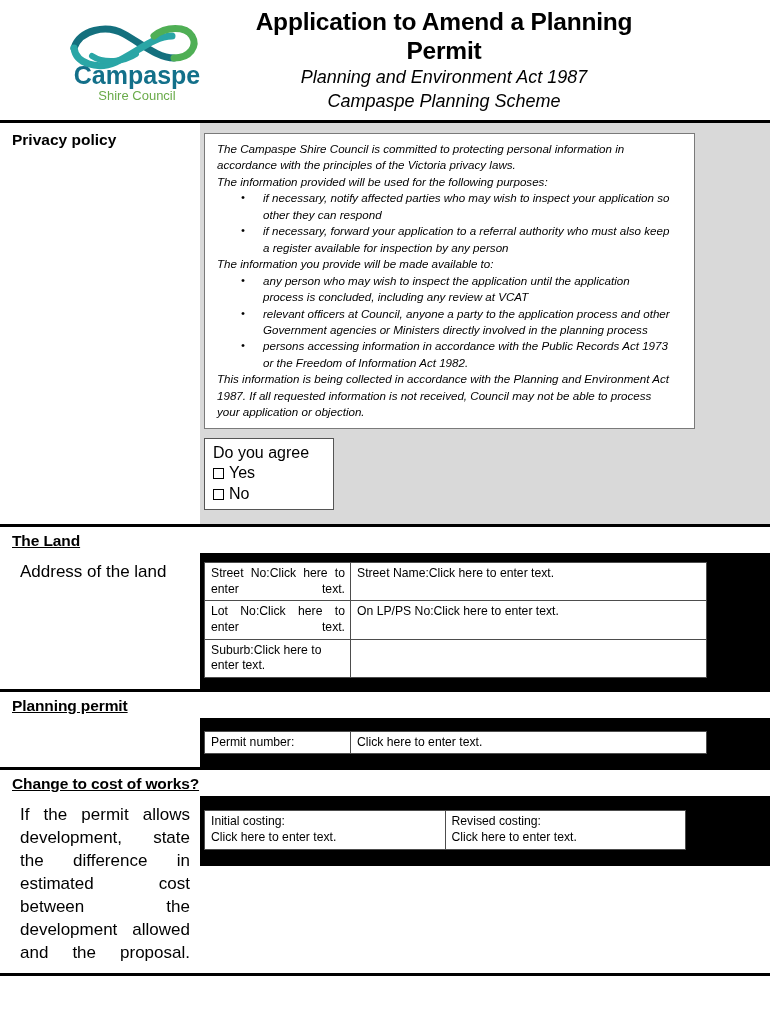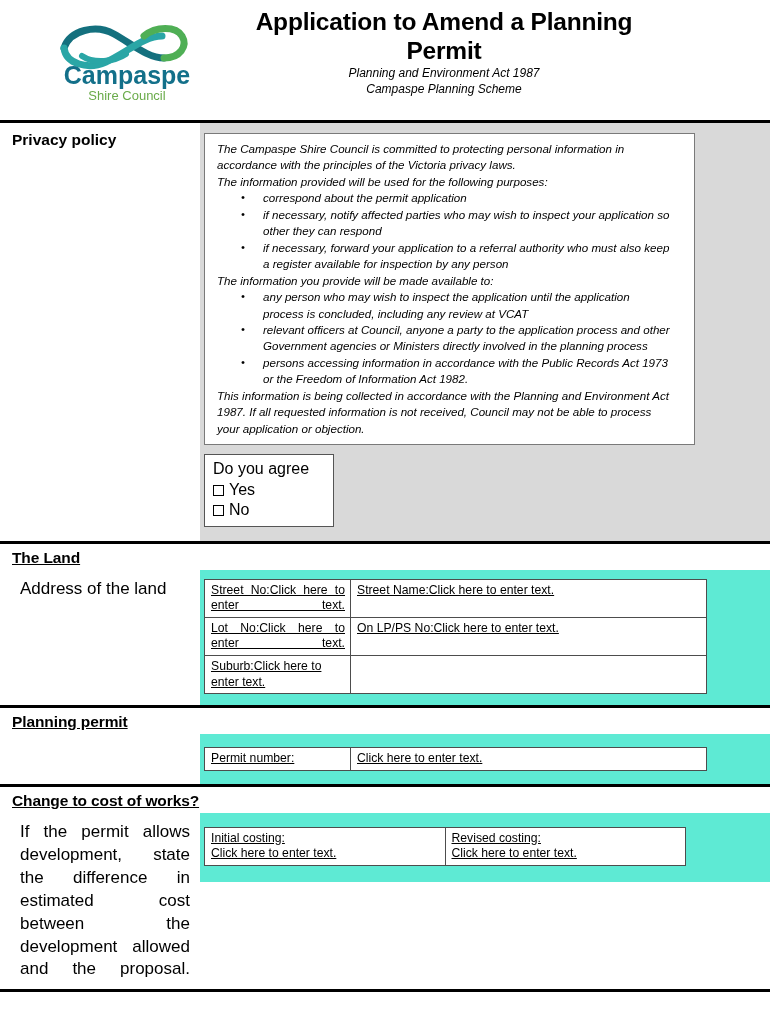--- a/index.html
+++ b/index.html
@@ -31,7 +31,7 @@
   }
   .logo-wrap {
     position: absolute;
-    left: 52px;
+    left: 62px;
     top: 12px;
     width: 150px;
     height: 96px;

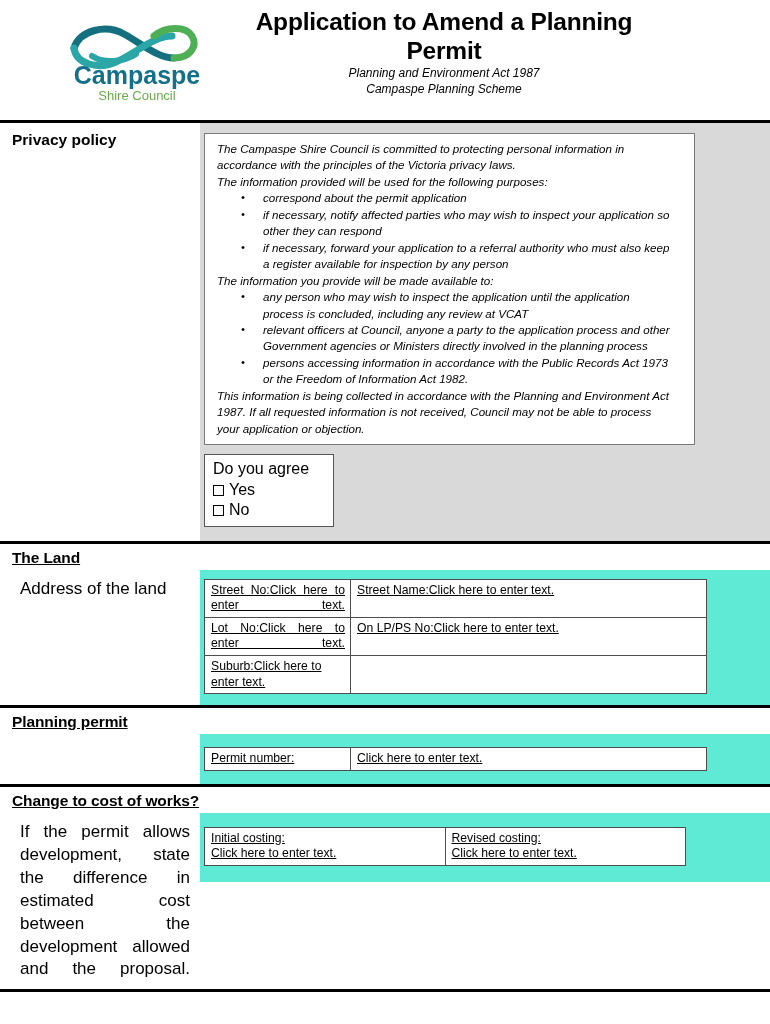--- a/index.html
+++ b/index.html
@@ -53,7 +53,7 @@
     margin: 0;
   }
   .doc-sub {
-    font-size: 12px;
+    font-size: 18px;
     font-style: italic;
     line-height: 1.32;
     margin: 0;

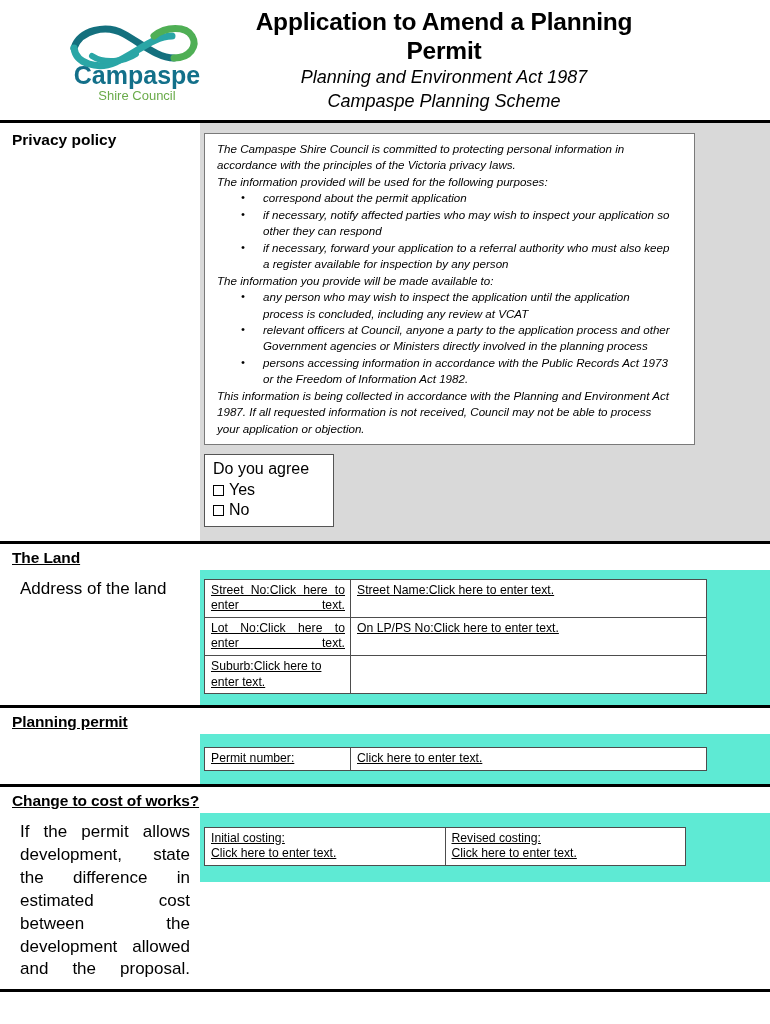--- a/index.html
+++ b/index.html
@@ -230,7 +230,6 @@
           <p>The Campaspe Shire Council is committed to protecting personal information in accordance with the principles of the Victoria privacy laws.</p>
           <p>The information provided will be used for the following purposes:</p>
           <ul>
-            <li>correspond about the permit application</li>
             <li>if necessary, notify affected parties who may wish to inspect your application so other they can respond</li>
             <li>if necessary, forward your application to a referral authority who must also keep a register available for inspection by any person</li>
           </ul>

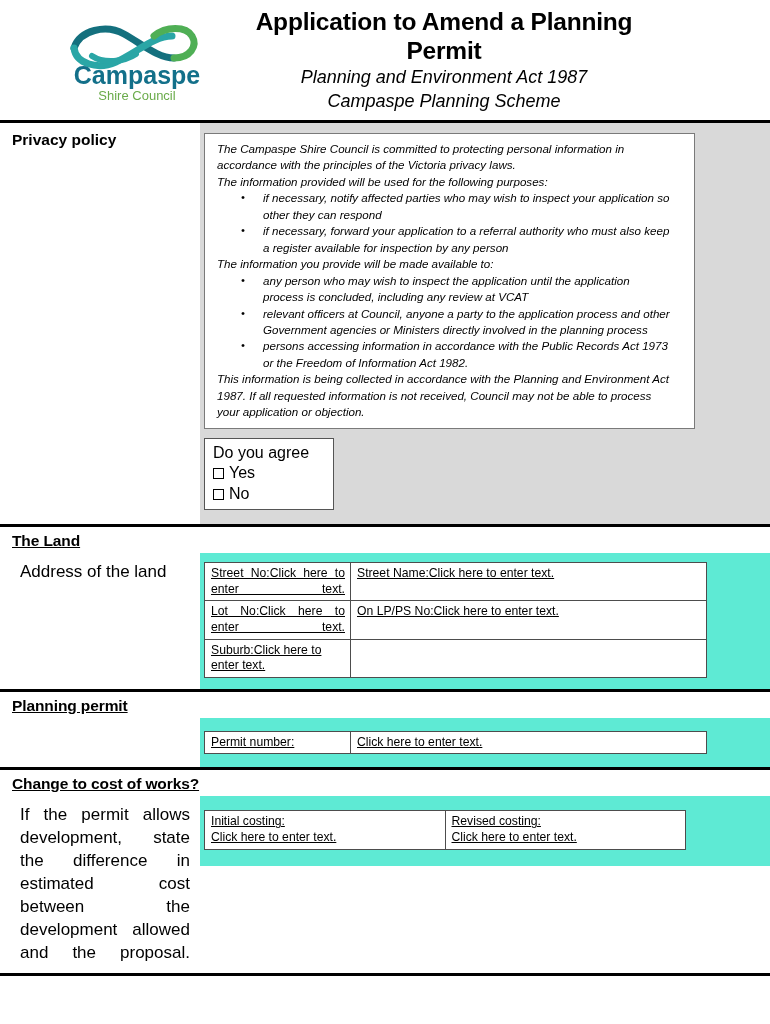--- a/index.html
+++ b/index.html
@@ -90,11 +90,10 @@
   }
   .grey-col {
     flex: 1 1 auto;
-    background: #5eead4;
+    background: #000000;
     box-sizing: border-box;
     padding: 8px 34px 10px 4px;
     min-height: 10px;
-    text-decoration: underline;
   }
 
   

